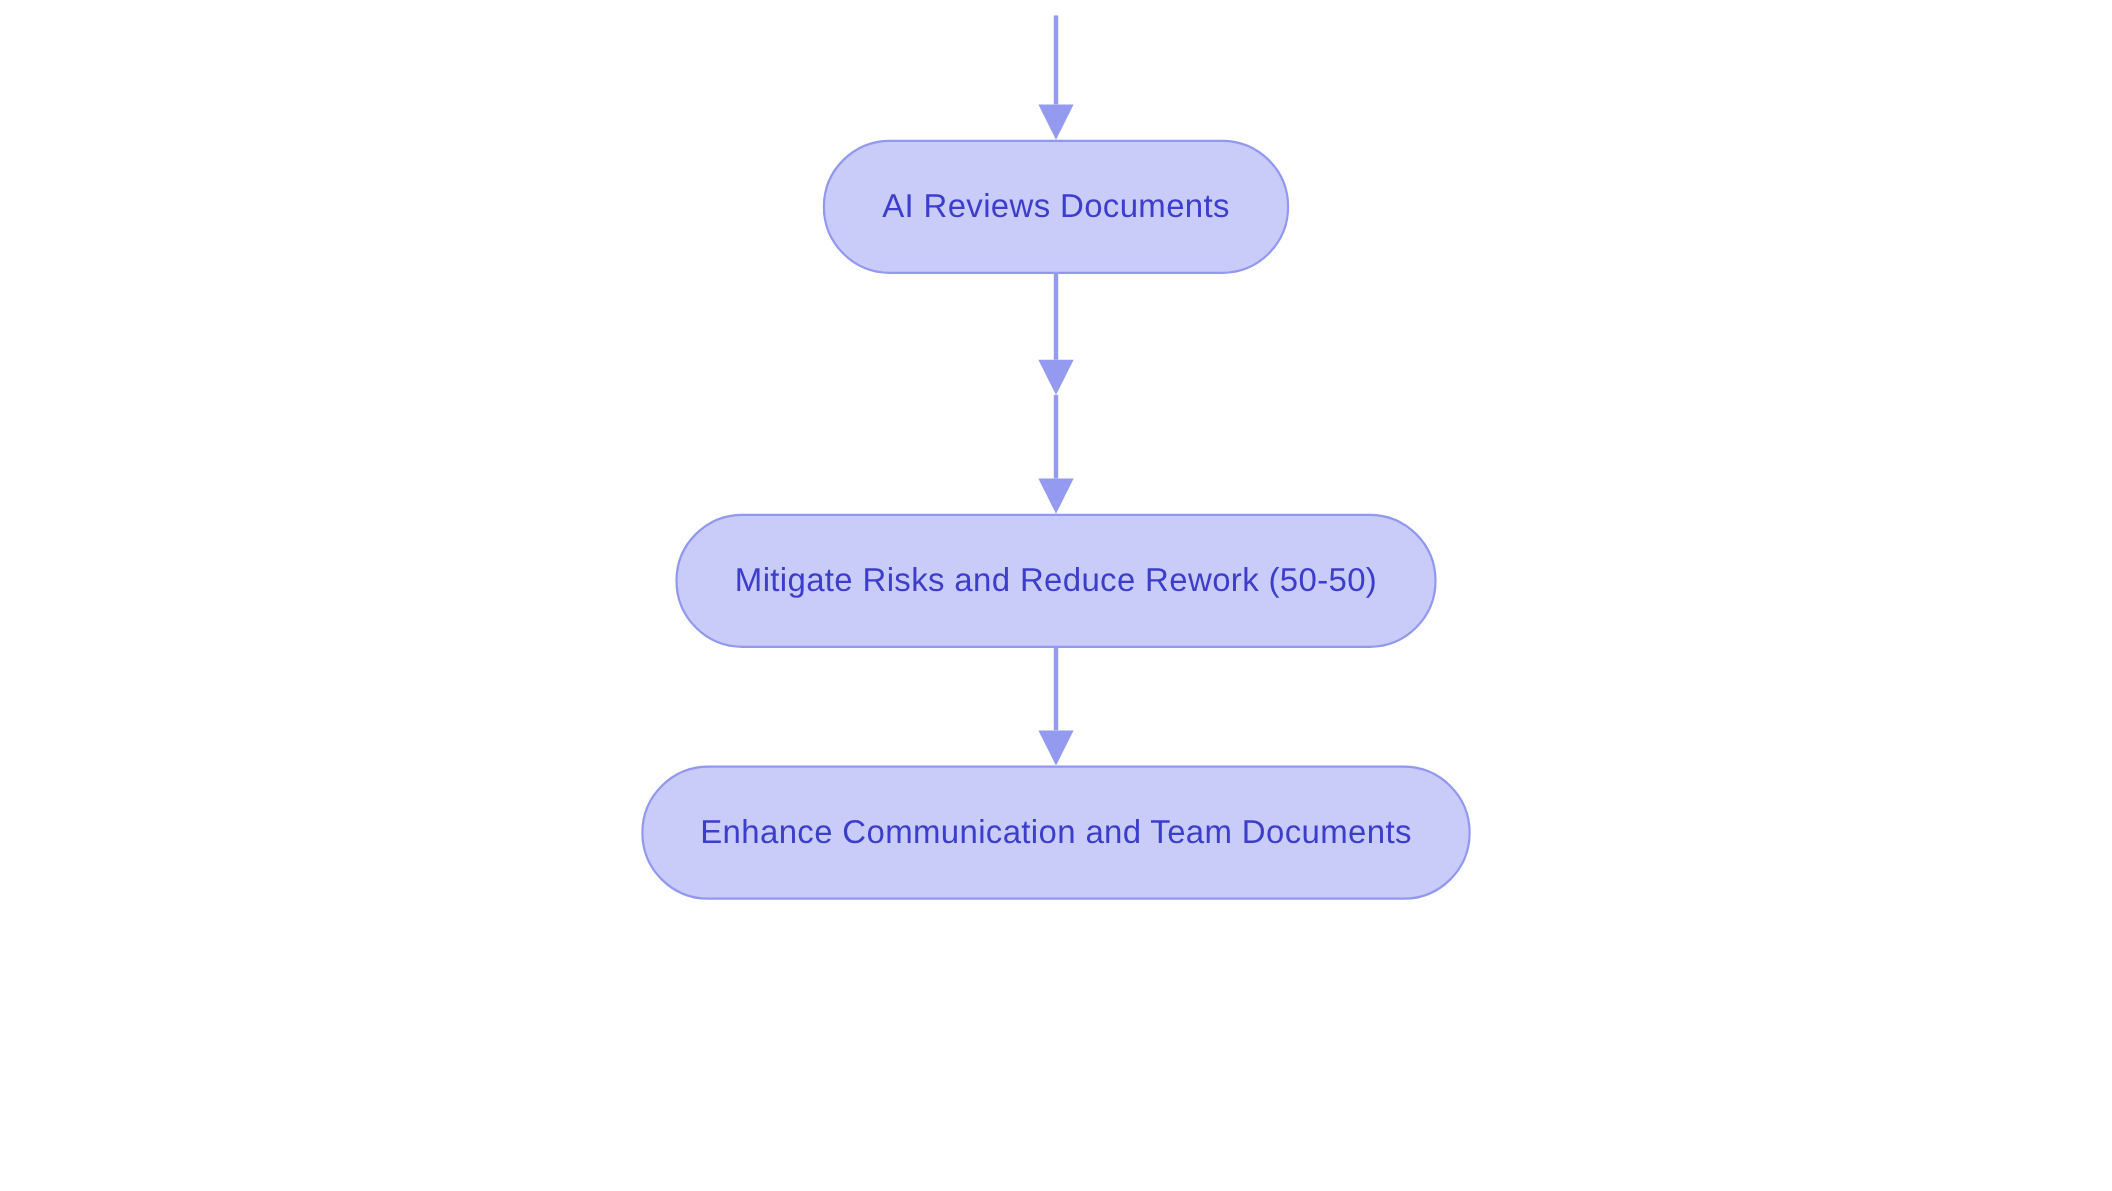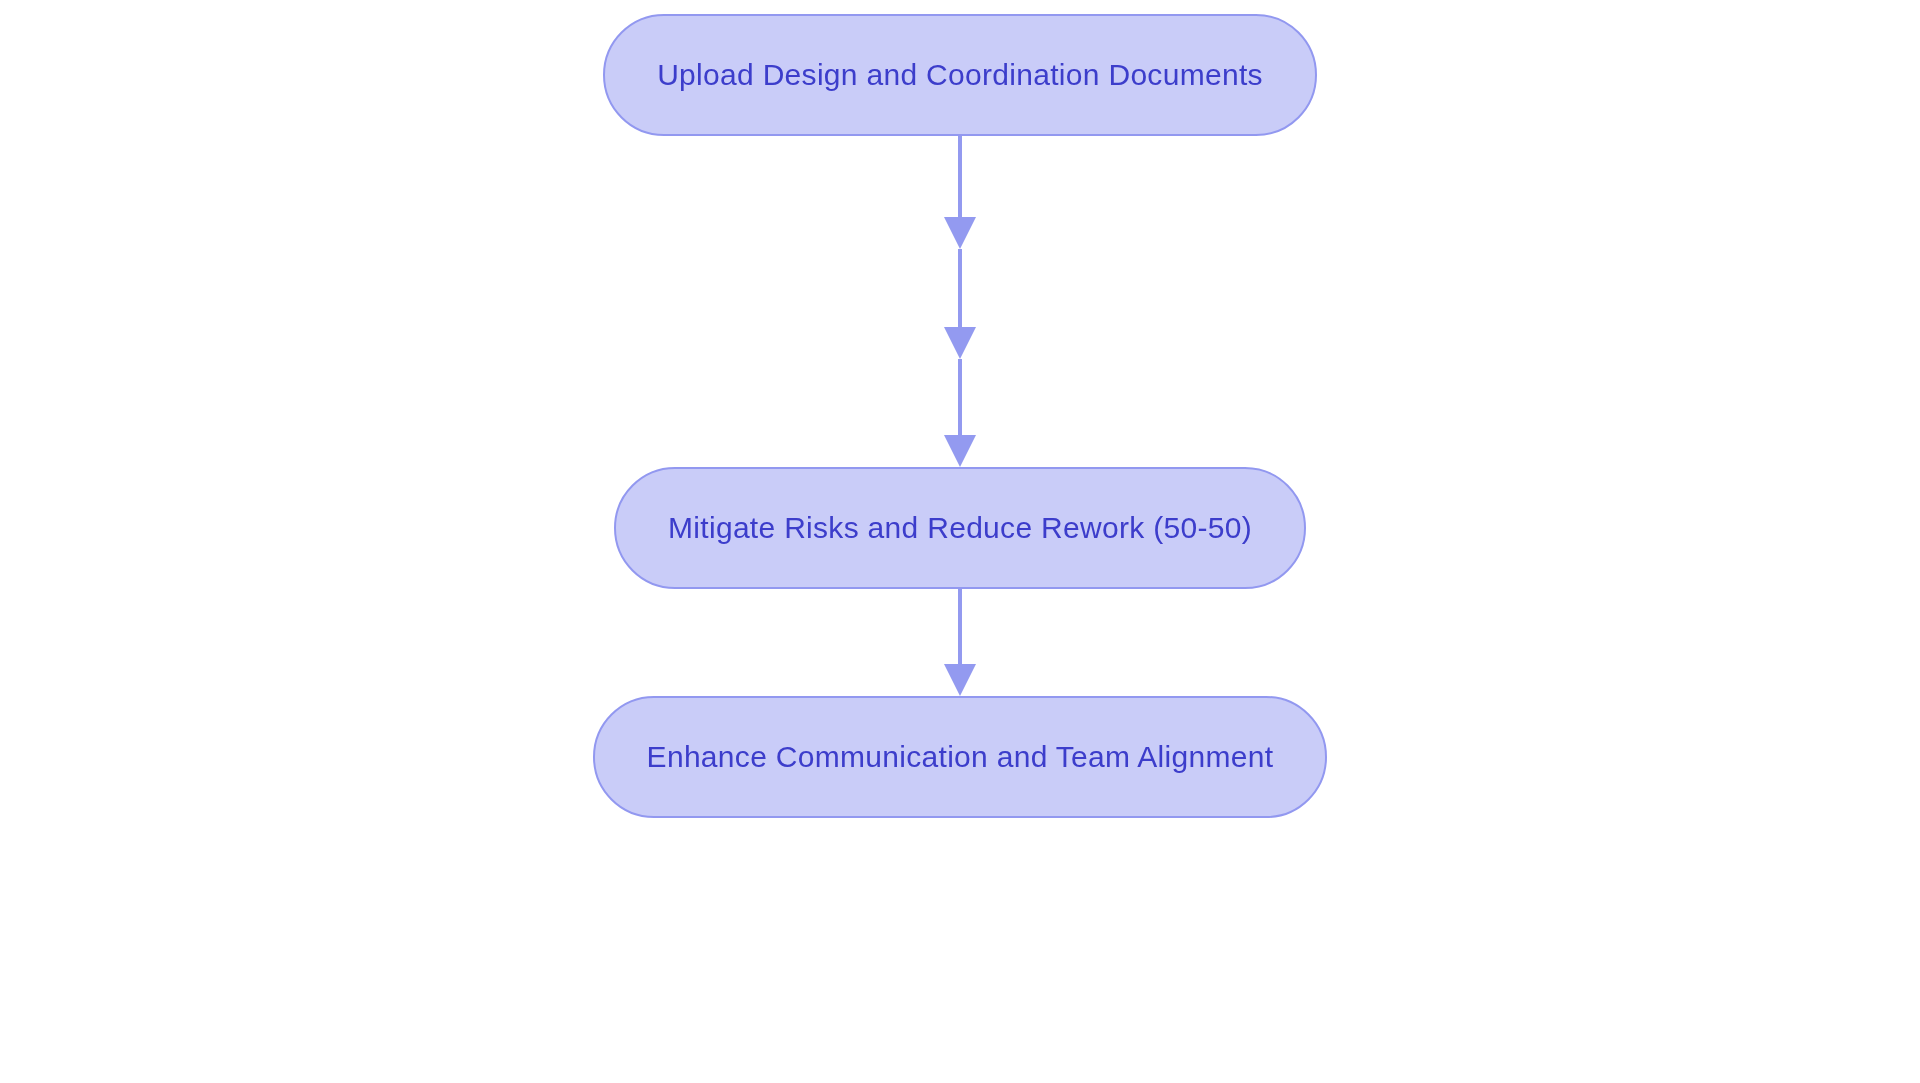--- a/index.html
+++ b/index.html
@@ -62,7 +62,6 @@
 
 <div class="flowchart">
 
-  <div class="flow-node">Upload Design and Coordination Documents</div>
 
   <div class="flow-arrow" style="height:113px;">
     <div class="shaft"></div>

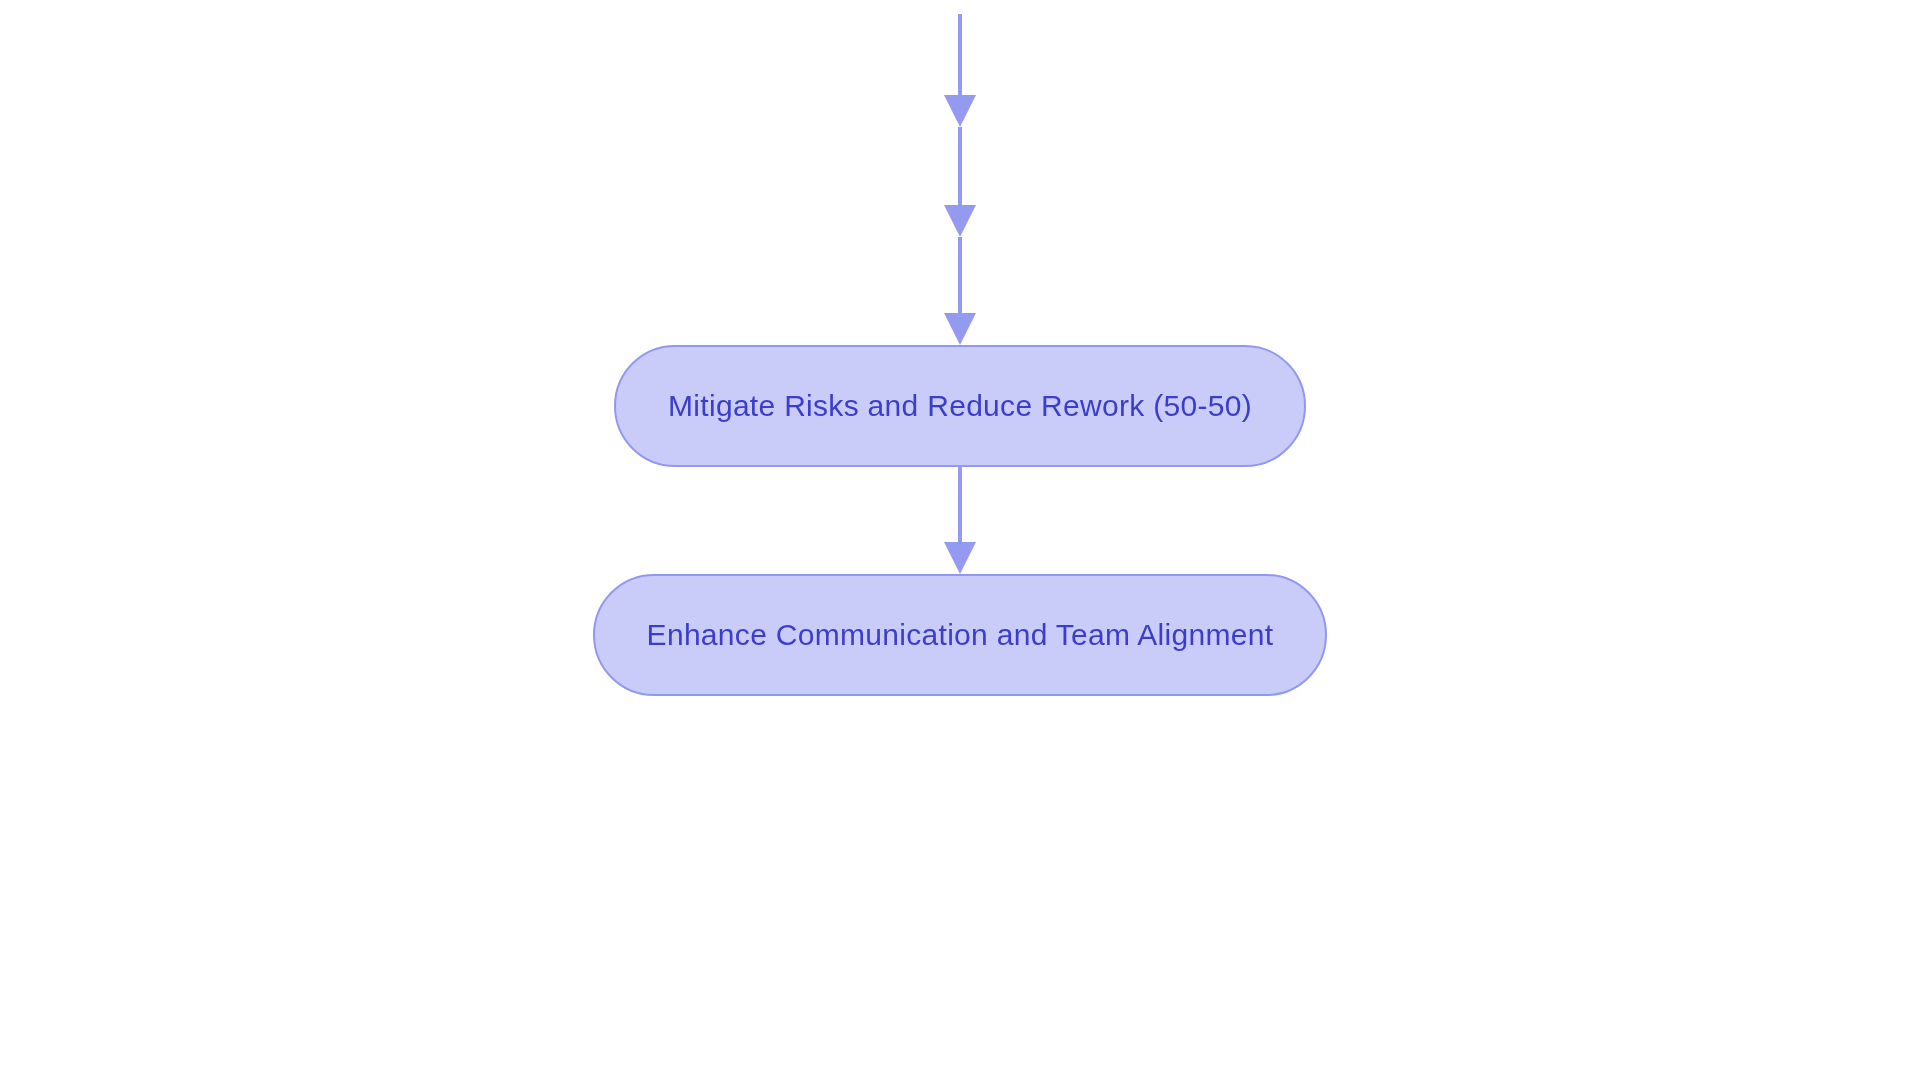--- a/index.html
+++ b/index.html
@@ -68,6 +68,7 @@
     <div class="head"></div>
   </div>
 
+  <div class="flow-node">AI Reviews Documents</div>
 
   <div class="flow-arrow">
     <div class="shaft"></div>

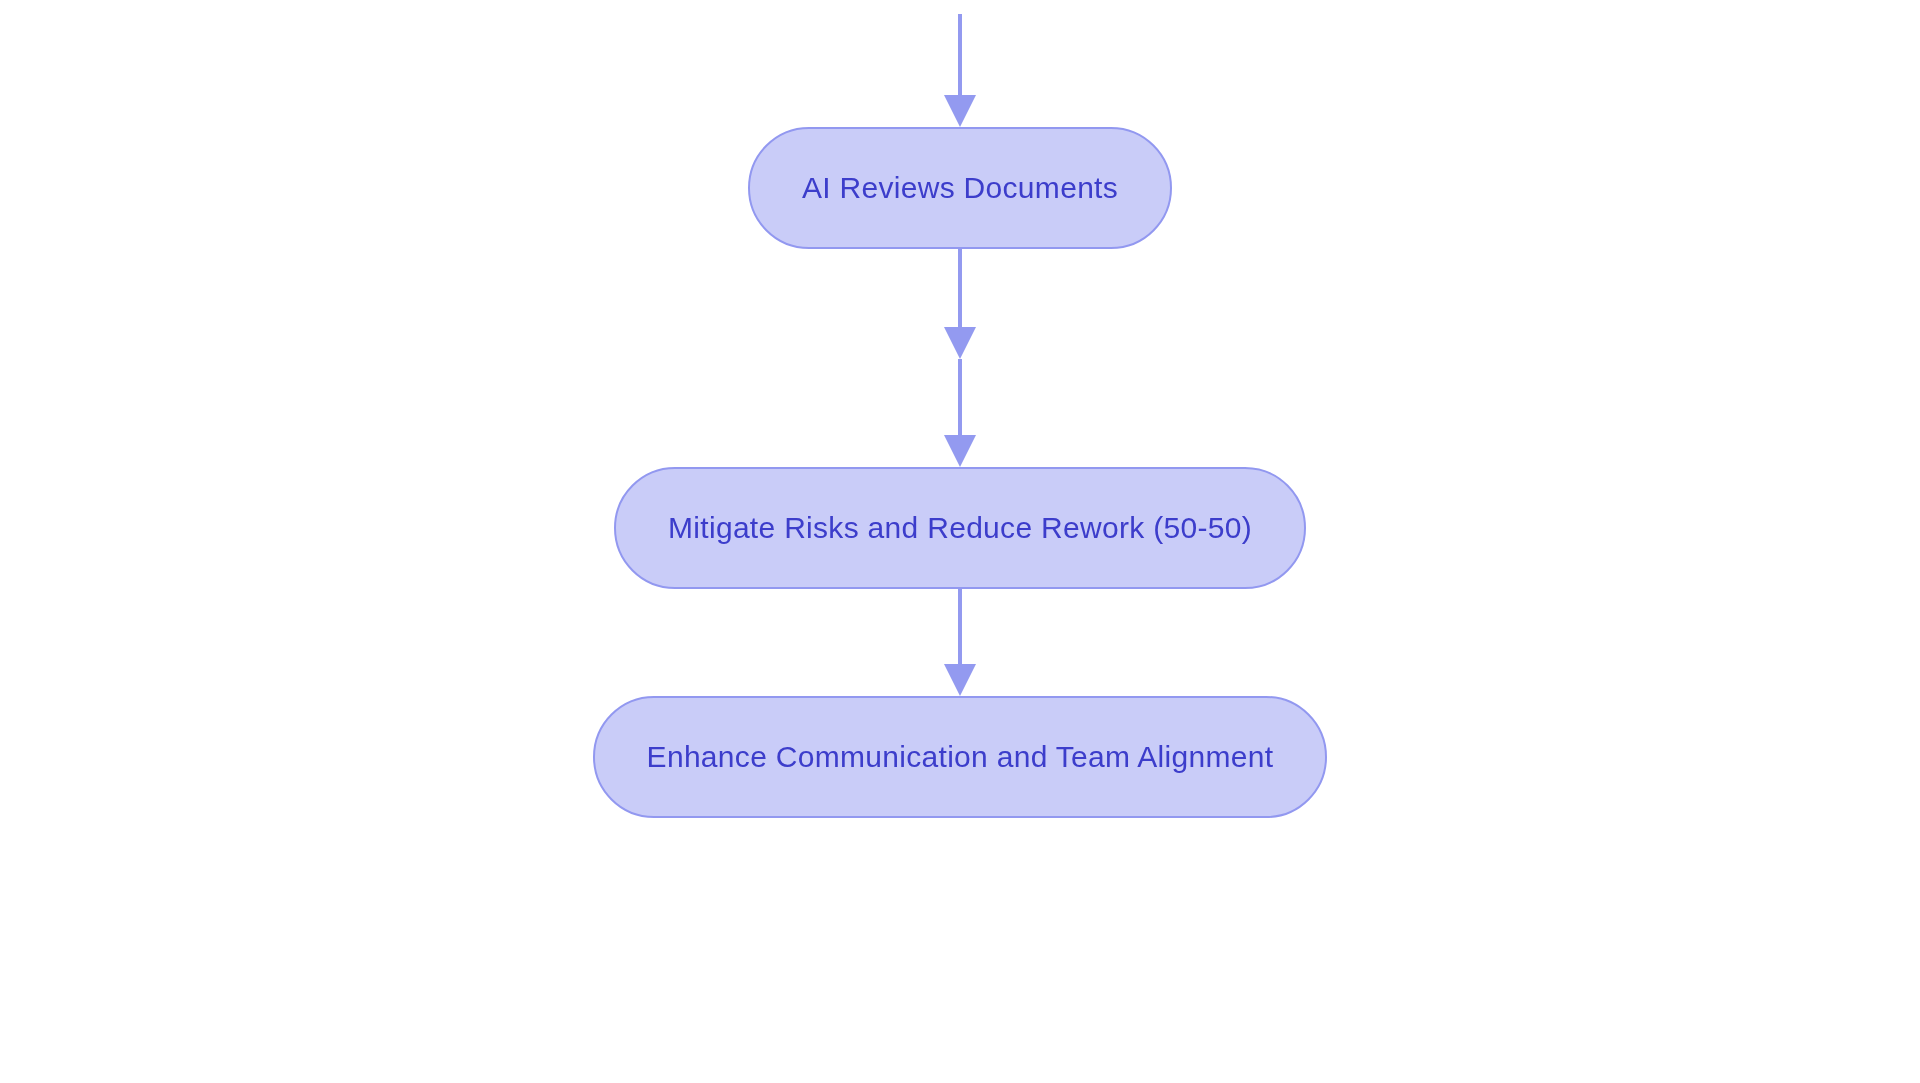--- a/index.html
+++ b/index.html
@@ -88,7 +88,7 @@
     <div class="head"></div>
   </div>
 
-  <div class="flow-node">Enhance Communication and Team Alignment</div>
+  <div class="flow-node">Enhance Communication and Team Documents</div>
 
 </div>
 

